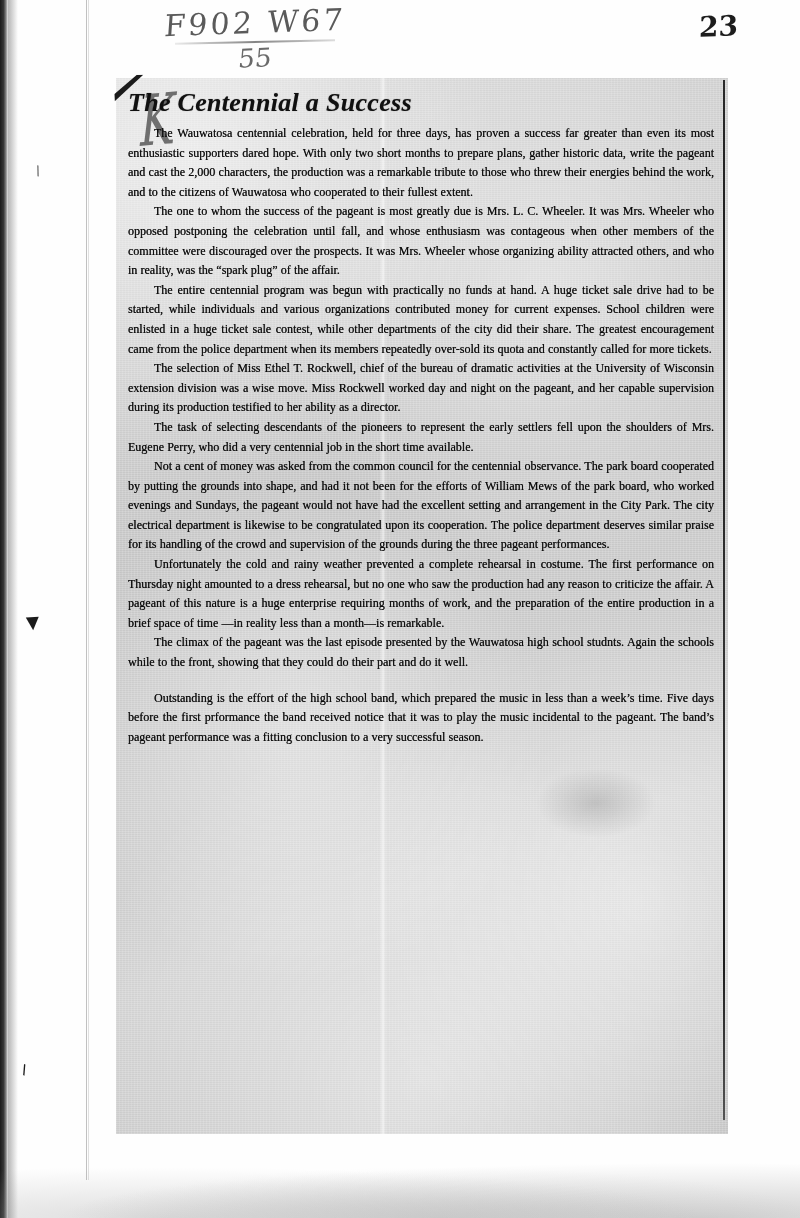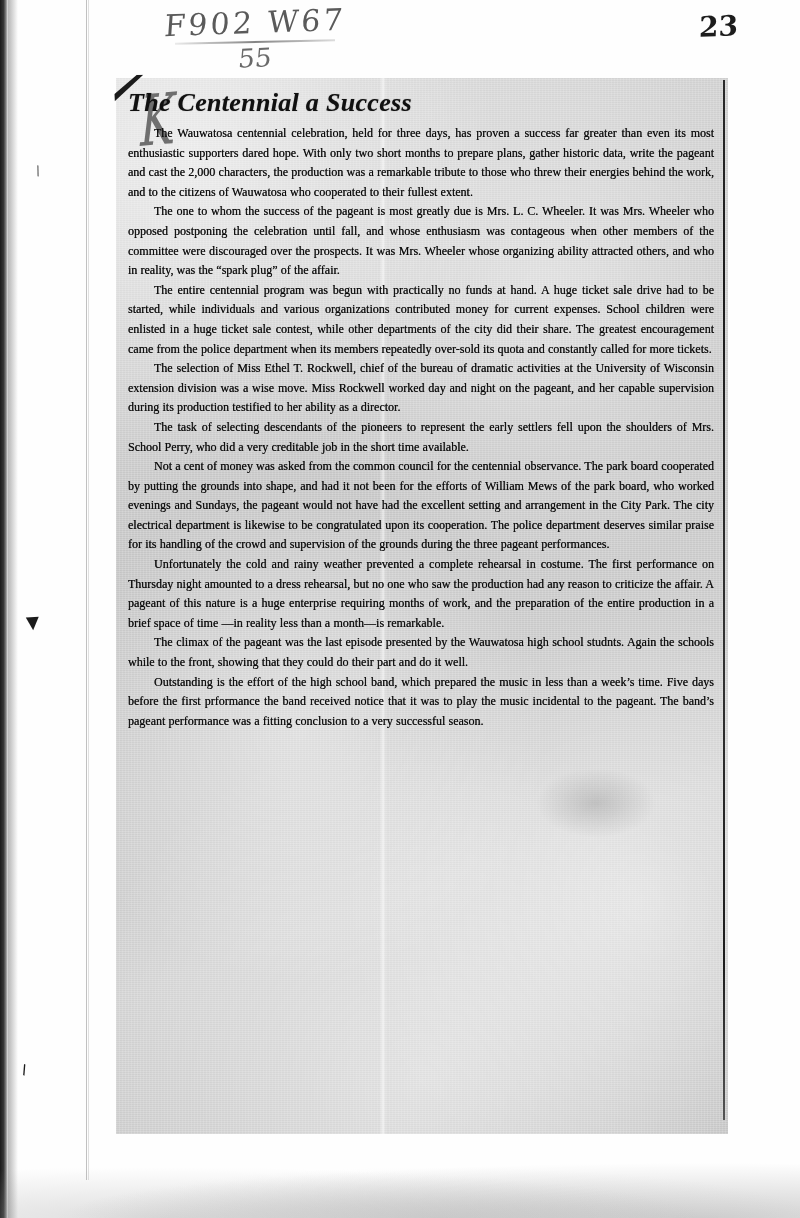--- a/index.html
+++ b/index.html
@@ -248,7 +248,7 @@
       <p class="article-p">The one to whom the success of the pageant is most greatly due is Mrs. L. C. Wheeler. It was Mrs. Wheeler who opposed postponing the celebration until fall, and whose enthusiasm was contageous when other members of the committee were discouraged over the prospects.  It was Mrs. Wheeler whose organizing ability attracted others, and who in reality, was the “spark plug” of the affair.</p>
       <p class="article-p">The entire centennial program was begun with practically no funds at hand.  A huge ticket sale drive had to be started, while individuals and various organizations contributed money for current expenses.  School children were enlisted in a huge ticket sale contest, while other departments of the city did their share. The greatest encouragement came from the police department when its members repeatedly over-sold its quota and constantly called for more tickets.</p>
       <p class="article-p">The selection of Miss Ethel T. Rockwell, chief of the bureau of dramatic activities at the University of Wisconsin extension division was a wise move. Miss Rockwell worked day and night on the pageant, and her capable supervision during its production testified to her ability as a director.</p>
-      <p class="article-p">The task of selecting descendants of the pioneers to represent the early settlers fell upon the shoulders of Mrs. School Perry, who did a very creditable job in the short time available.</p>
+      <p class="article-p">The task of selecting descendants of the pioneers to represent the early settlers fell upon the shoulders of Mrs. Eugene Perry, who did a very centennial job in the short time available.</p>
       <p class="article-p">Not a cent of money was asked from the common council for the centennial observance.  The park board cooperated by putting the grounds into shape, and had it not been for the efforts of William Mews of the park board, who worked evenings and Sundays, the pageant would not have had the excellent setting and arrangement in the City Park.  The city electrical department is likewise to be congratulated upon its cooperation.  The police department deserves similar praise for its handling of the crowd and supervision of the grounds during the three pageant performances.</p>
       <p class="article-p">Unfortunately the cold and rainy weather prevented a complete rehearsal in costume.  The first performance on Thursday night amounted to a dress rehearsal, but no one who saw the production had any reason to criticize the affair.  A pageant of this nature is a huge enterprise requiring months of work, and the preparation of the entire production in a brief space of time —in reality less than a month—is remarkable.</p>
       <p class="article-p">The climax of the pageant was the last episode presented by the Wauwatosa high school studnts.  Again the schools while to the front, showing that they could do their part and do it well.</p>

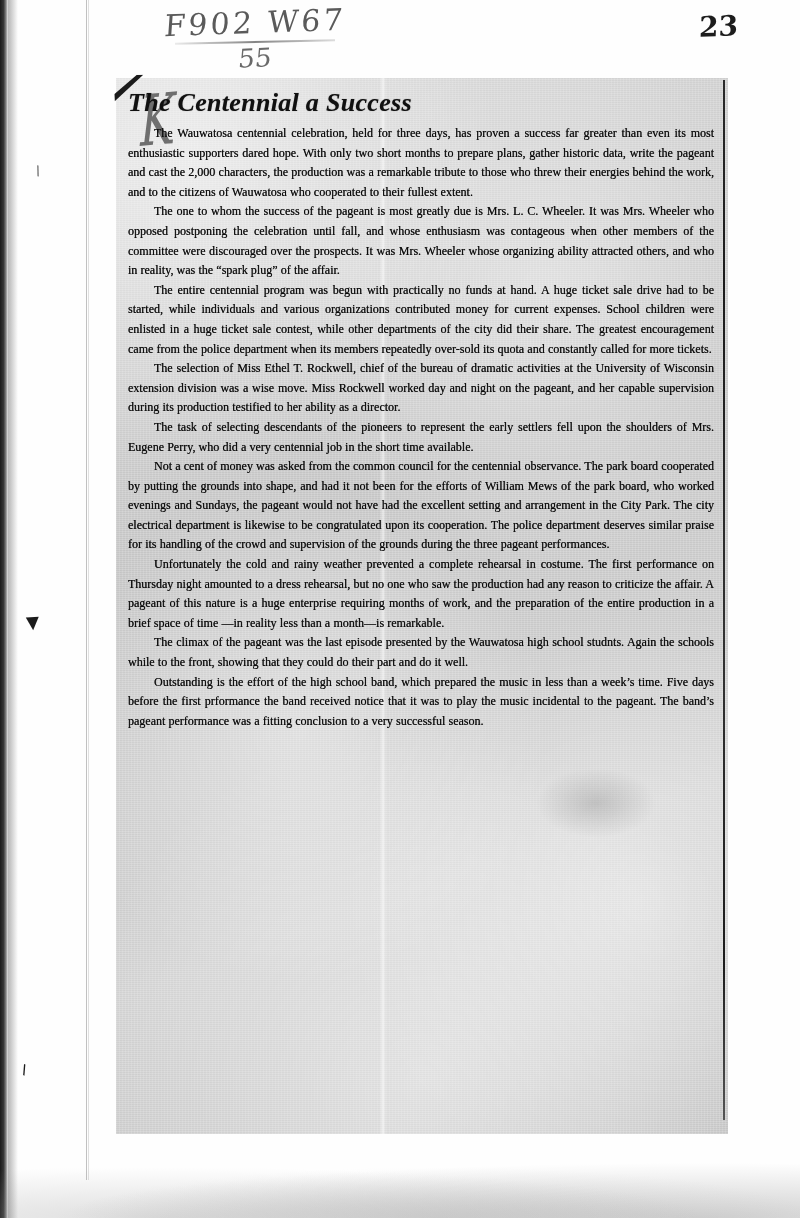--- a/index.html
+++ b/index.html
@@ -210,7 +210,7 @@
     word-spacing: .2px;
     text-shadow: 0 0 .6px rgba(0,0,0,.55), .4px 0 .4px rgba(0,0,0,.25);
   }
-  .article-p:last-child { text-align-last: left; }
+  .article-p:last-child { text-align-last: left; margin-top: 16px; }
 </style>
 </head>
 <body>

